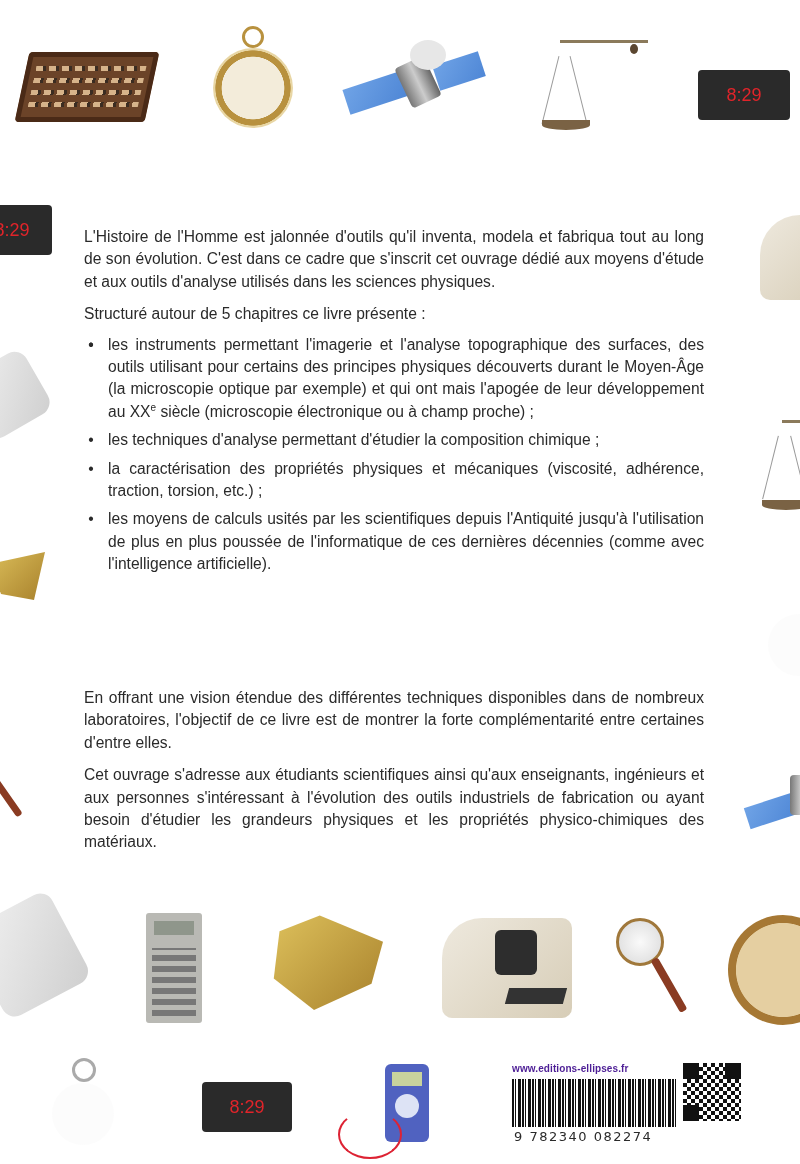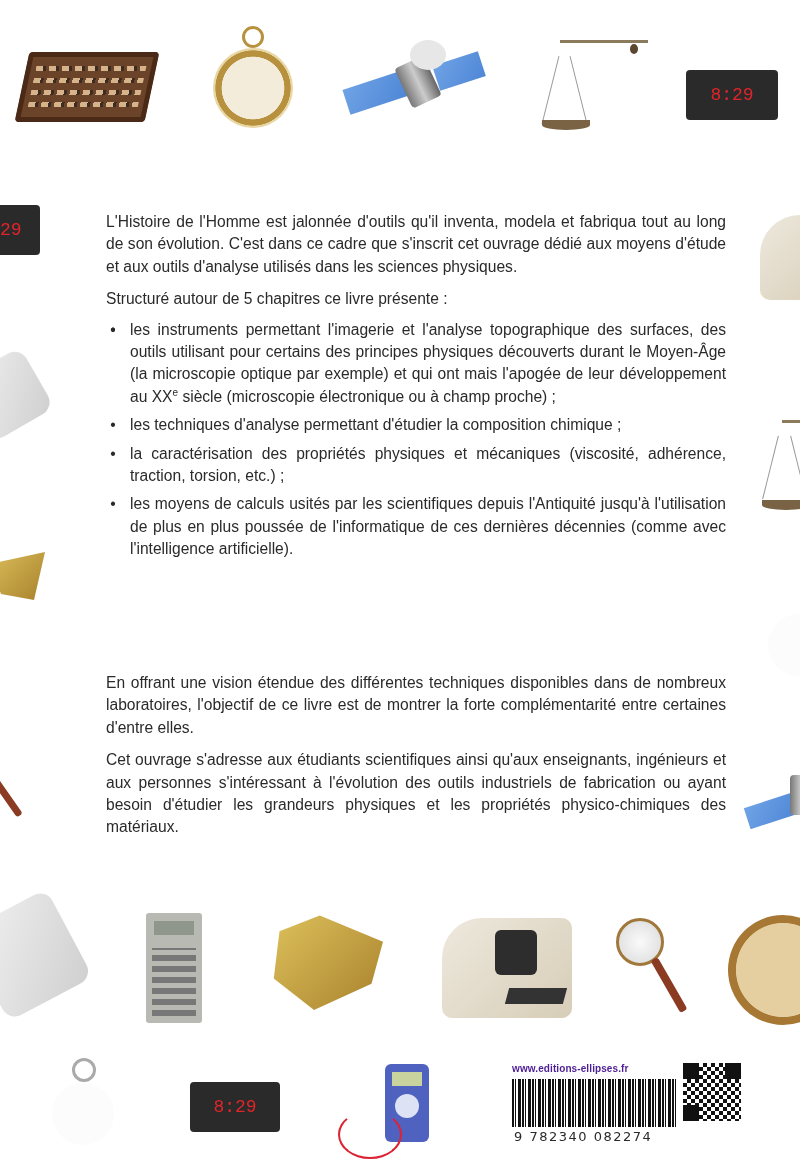--- a/index.html
+++ b/index.html
@@ -30,7 +30,7 @@
   .panel { background:linear-gradient(135deg,#6fa3e6,#4f87d6); }
   .sat-body { background:linear-gradient(90deg,#777,#ccc,#666); border-radius:4px; }
   .dish { background:#e7e7e7; border-radius:50%; }
-  .clock { background:#2a2a2a; border-radius:4px; color:#e0242a; font-family:Liberation Mono, monospace; display:flex; align-items:center; justify-content:center; }
+  .clock { background:#2a2a2a; border-radius:4px; color:#e0242a; font-family:Liberation Sans, sans-serif; display:flex; align-items:center; justify-content:center;margin-left:12px; }
   .beige { background:linear-gradient(135deg,#eee9de,#d7cdb7); border-radius:18px; }
   .whitedev { background:linear-gradient(135deg,#f2f2f2,#cfcfcf); border-radius:14px; }
   .brass { background:linear-gradient(135deg,#e1c55f,#a8812c); }

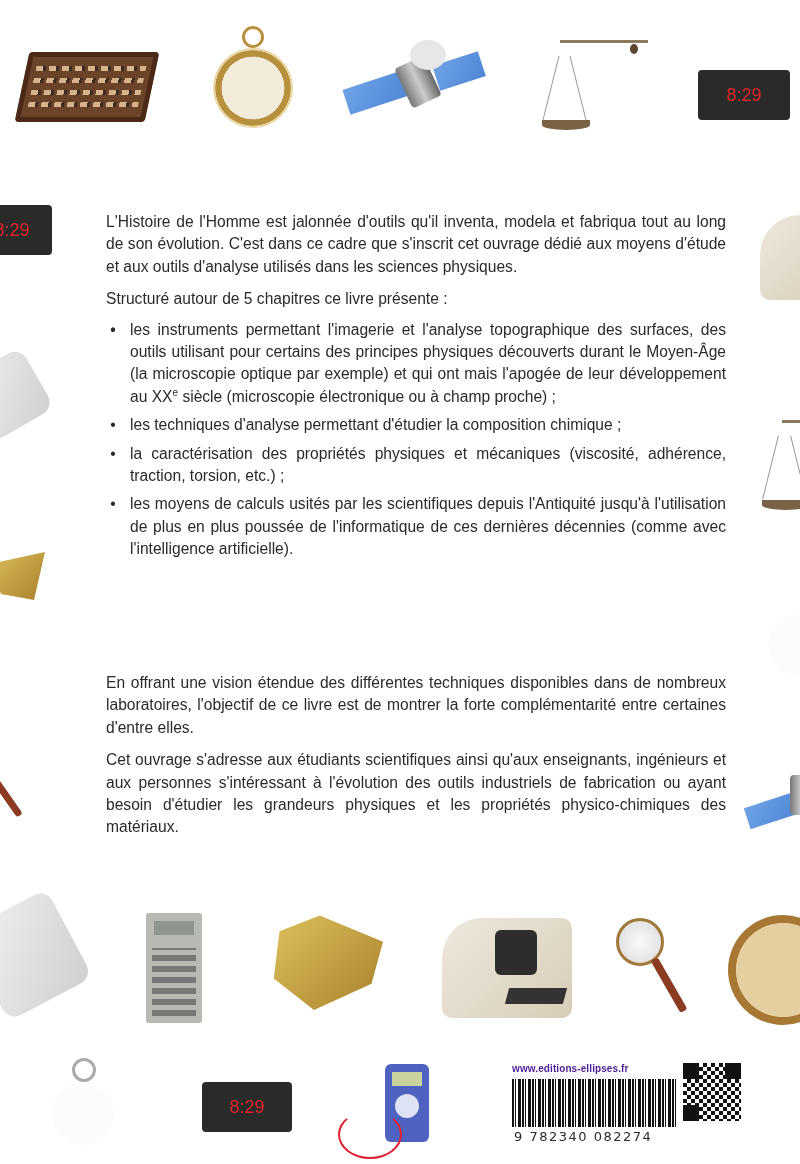--- a/index.html
+++ b/index.html
@@ -11,8 +11,8 @@
   }
   .obj { position:absolute; }
   .text-block {
-    position:absolute; left:106px; width:620px;
-    font-size:15.6px; line-height:22.4px; text-align:justify;
+    position:absolute; left:84px; width:620px;
+    font-size:15.6px; line-height:22.4px; text-align:justify;margin-top:15px;
   }
   .text-block p { margin:0 0 10px 0; }
   .bullets { list-style:none; margin:0; padding:0 0 0 24px; }

